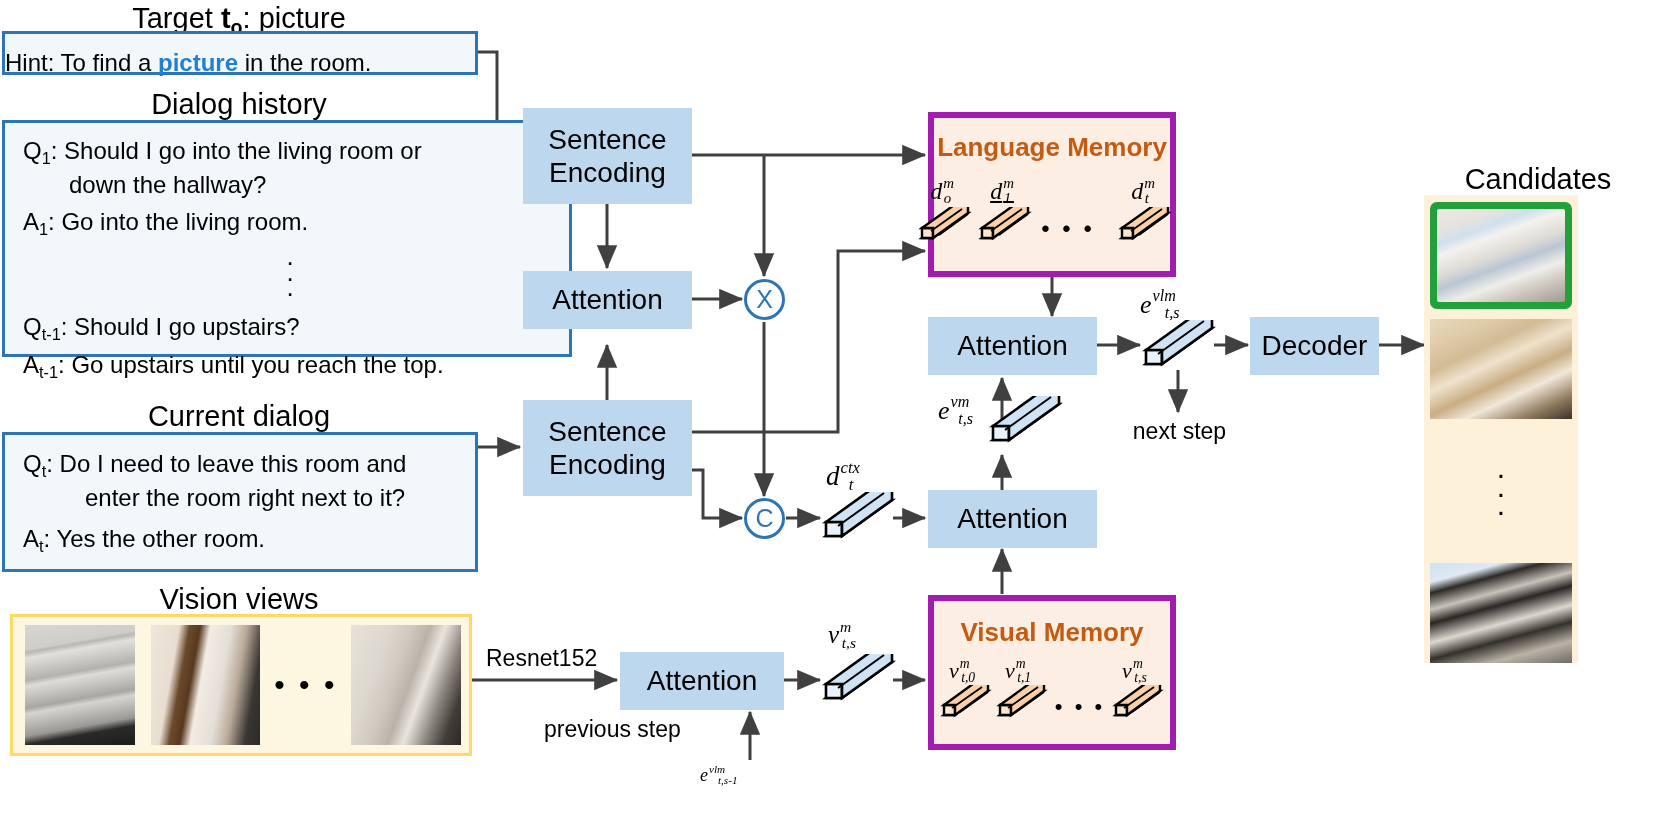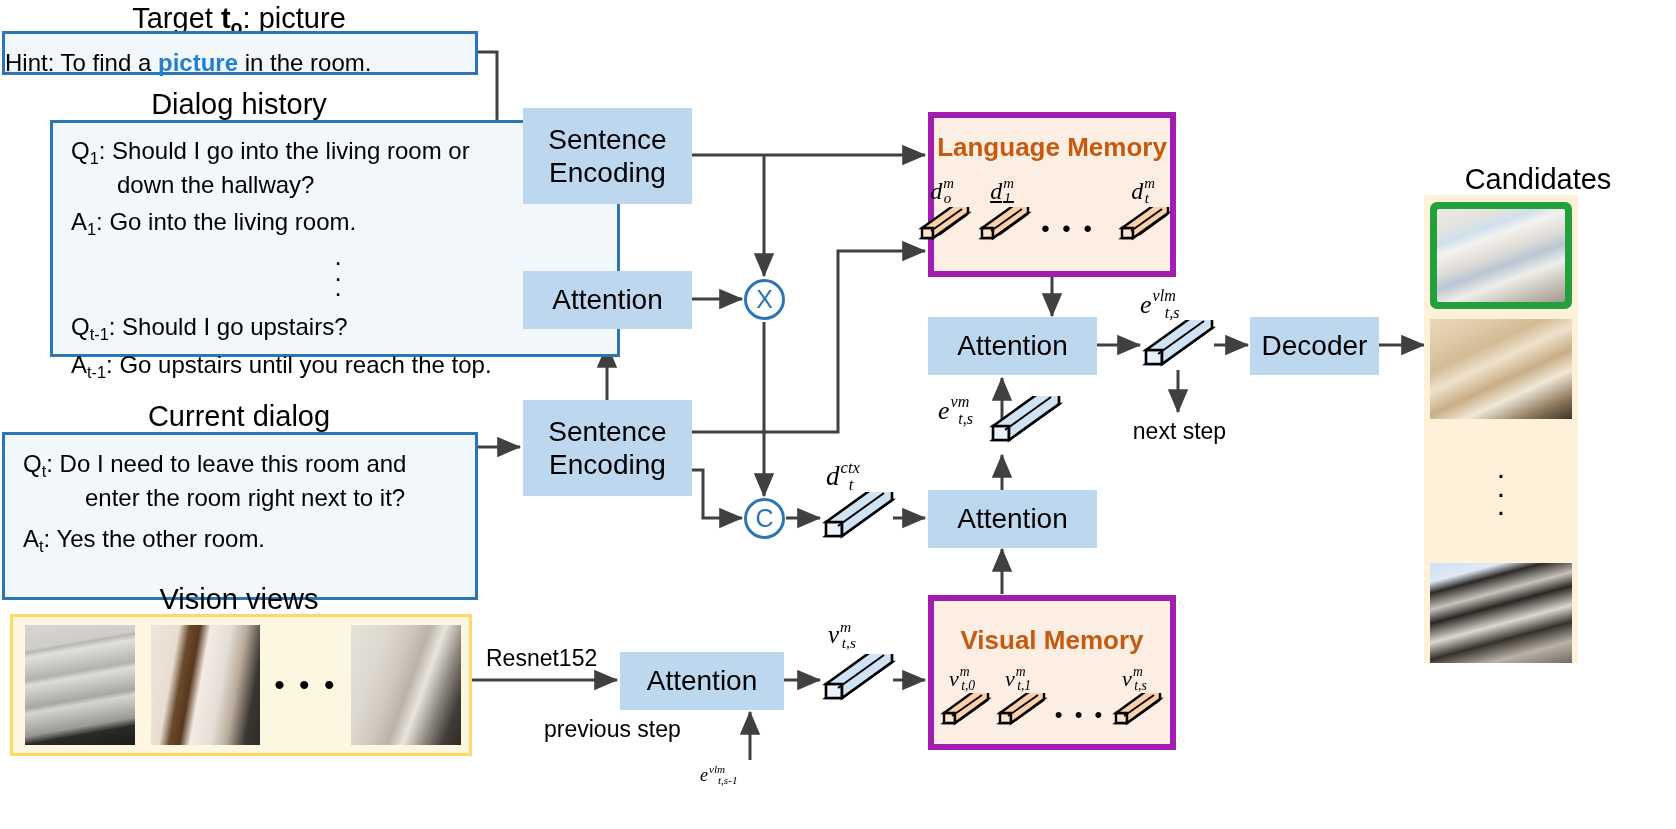--- a/index.html
+++ b/index.html
@@ -231,7 +231,7 @@
 
   <div class="abs caption" style="left:0;top:88px;width:478px;">Dialog history</div>
 
-  <div class="abs panel" style="left:2px;top:120px;width:570px;height:237px;margin-left:48px;">
+  <div class="abs panel" style="left:2px;top:120px;width:570px;height:237px;">
     <div class="panel-inner" style="padding:13px 12px 0 18px;">
       <div class="qline">
         <span>Q</span><span class="sub">1</span><span>: Should I go into the living room or</span>

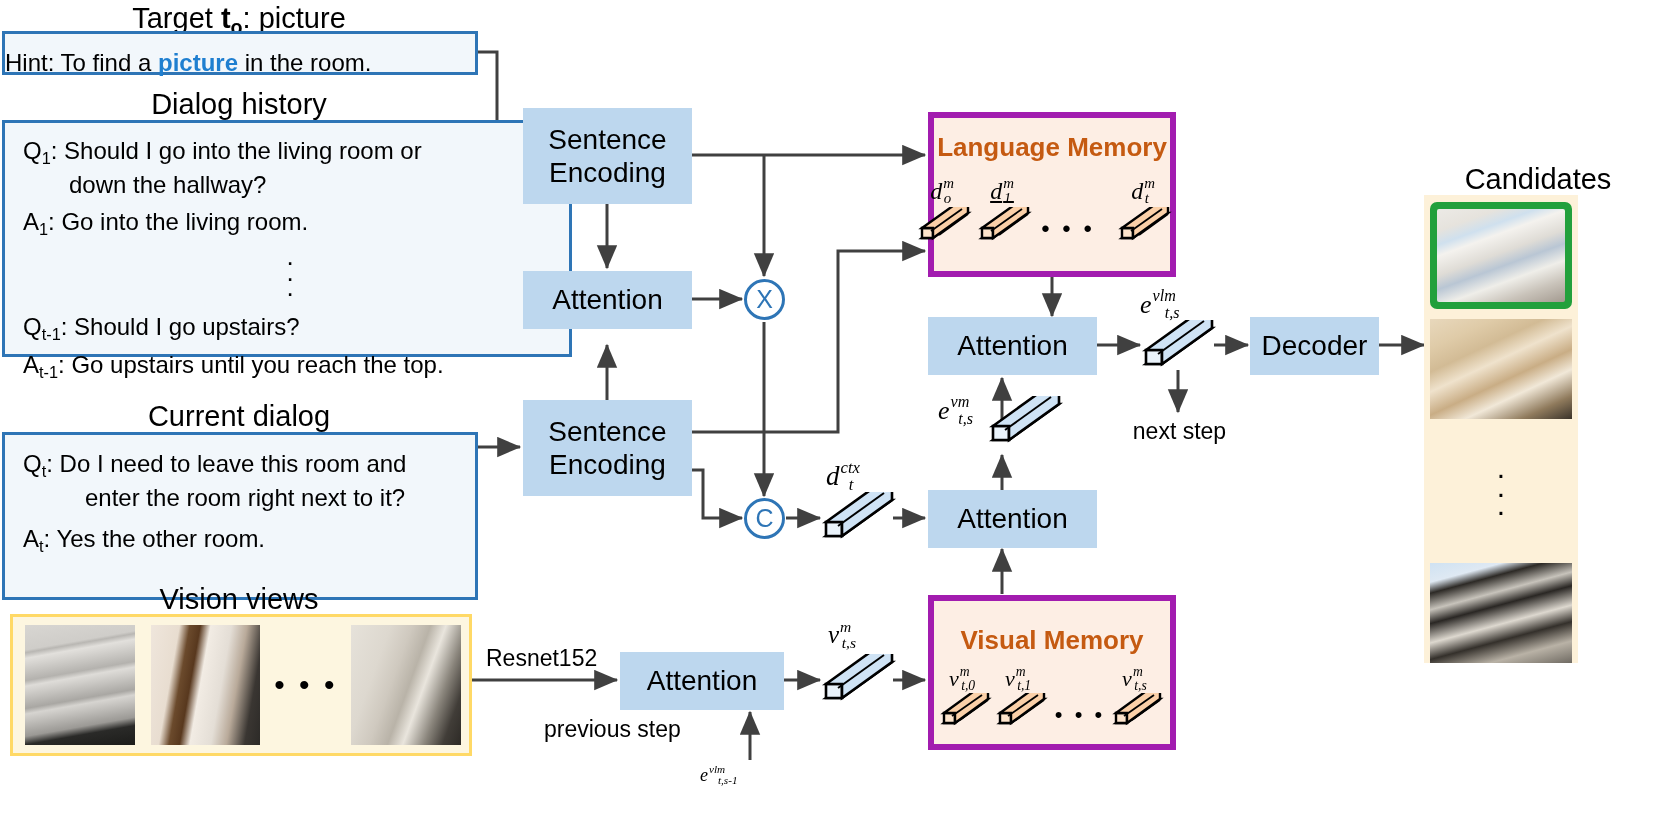--- a/index.html
+++ b/index.html
@@ -258,7 +258,7 @@
 
   <div class="abs caption" style="left:0;top:400px;width:478px;">Current dialog</div>
 
-  <div class="abs panel" style="left:2px;top:432px;width:476px;height:168px;">
+  <div class="abs panel" style="left:2px;top:432px;width:476px;height:140px;">
     <div class="panel-inner" style="padding:14px 12px 0 18px;">
       <div class="qline">
         <span>Q</span><span class="sub">t</span><span>: Do I need to leave this room and</span>

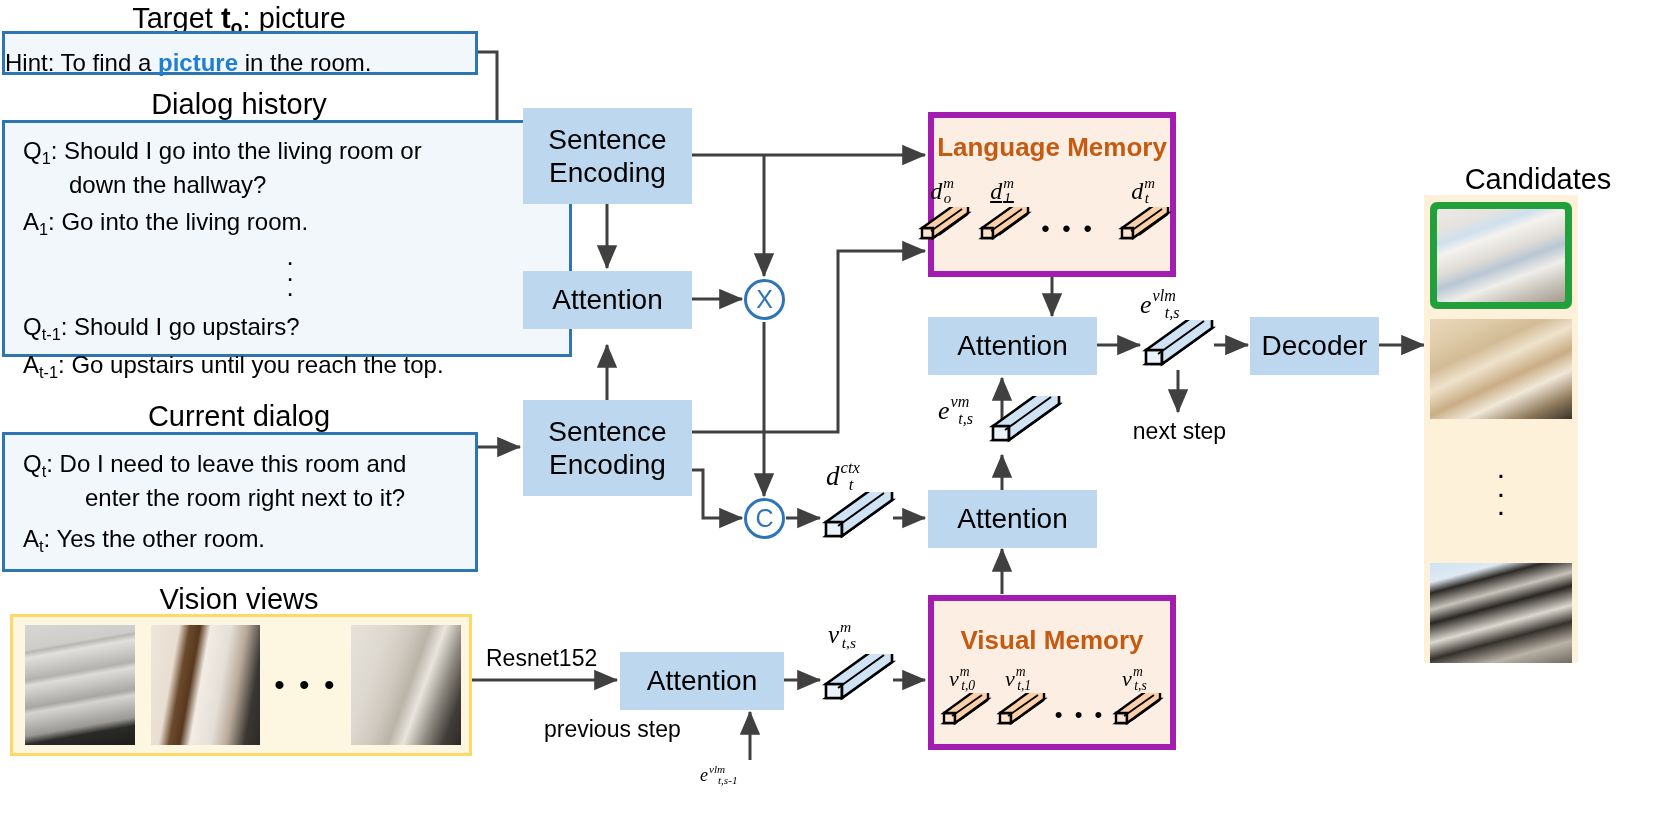--- a/index.html
+++ b/index.html
@@ -384,7 +384,7 @@
   </div>
 
   <div class="abs membox" style="left:928px;top:595px;width:248px;height:155px;">
-    <div class="memtitle" style="margin-top:24px;">Visual Memory</div>
+    <div class="memtitle" style="margin-top:16px;">Visual Memory</div>
     <div style="display:flex;align-items:flex-end;justify-content:center;margin-top:12px;">
       <div style="text-align:center;margin:0 1px;">
         <div class="math" style="font-size:22px;">

